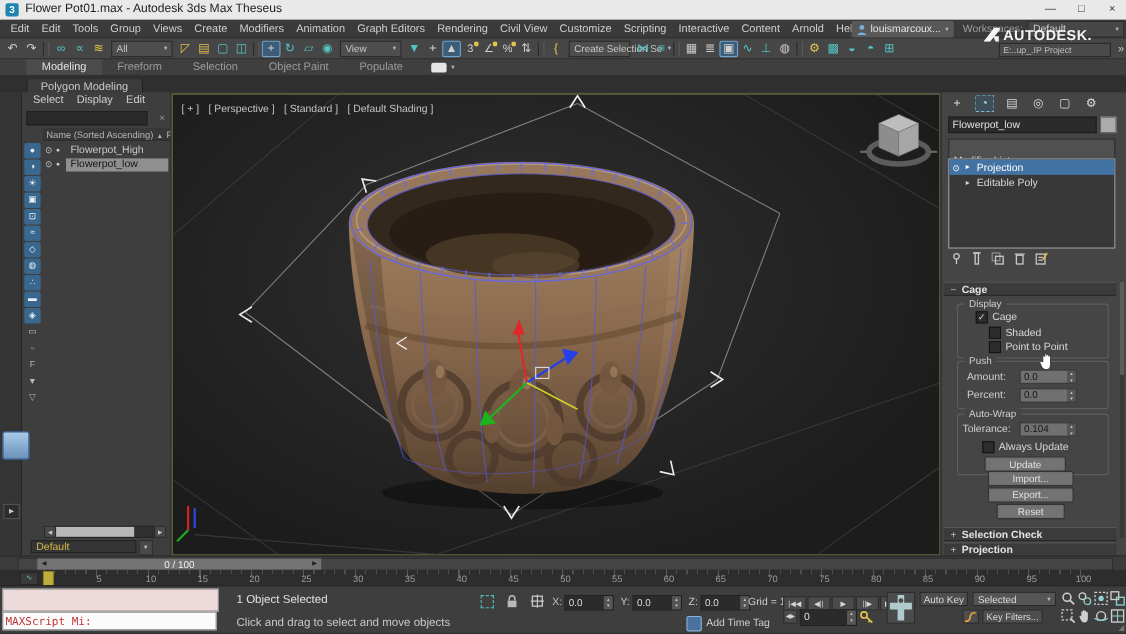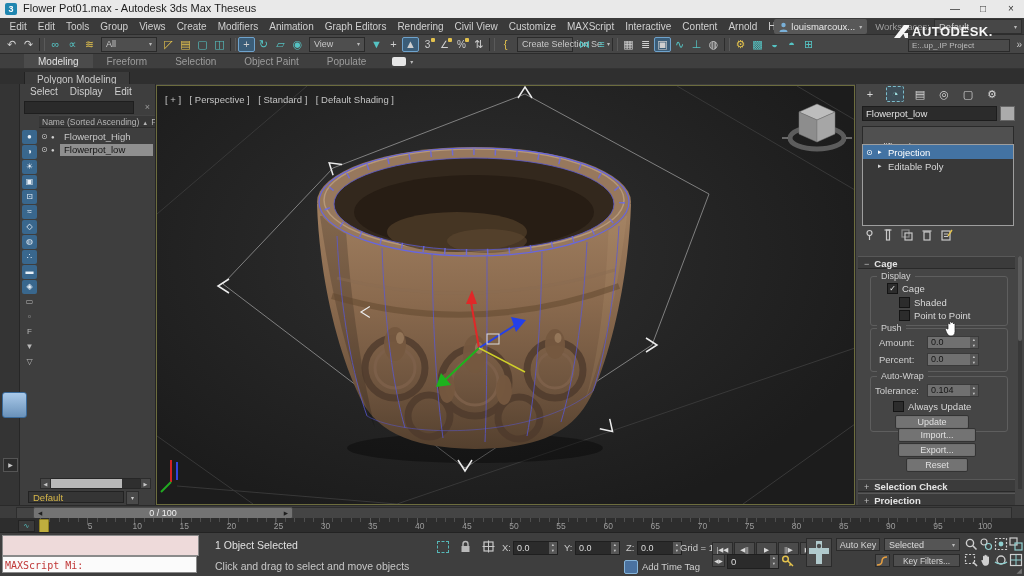--- a/index.html
+++ b/index.html
@@ -205,7 +205,7 @@
         <span class="mn">Rendering</span>
         <span class="mn">Civil View</span>
         <span class="mn">Customize</span>
-        <span class="mn">MAXScript</span>
+        <span class="mn">Scripting</span>
         <span class="mn">Interactive</span>
         <span class="mn">Content</span>
         <span class="mn">Arnold</span>

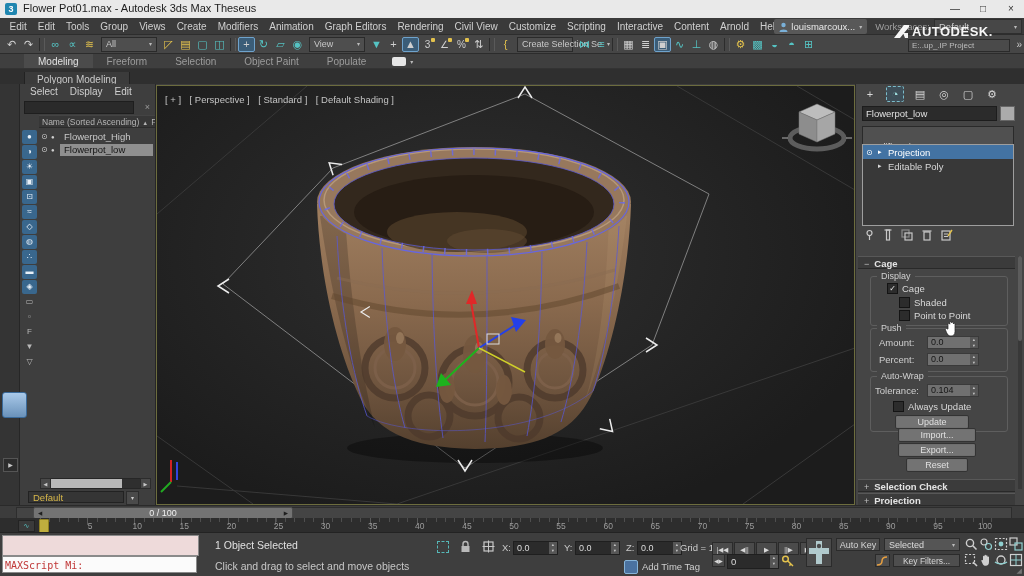--- a/index.html
+++ b/index.html
@@ -169,7 +169,7 @@
   #auto-key{left:836px;top:5px;width:44px;height:13px;line-height:12px;}
   #set-key{left:836px;top:21px;width:36px;height:13px;line-height:12px;margin-top:38px;}
   #tangent-btn{left:875px;top:21px;width:15px;height:13px;}
-  #key-filters{left:893px;top:21px;width:67px;height:13px;line-height:12px;font-size:8.5px;}
+  #key-filters{left:893px;top:21px;width:55px;height:13px;line-height:12px;font-size:8.5px;}
   #sel-dd{position:absolute;left:884px;top:5px;width:76px;height:13px;background:#555;border:1px solid #2b2b2b;
           display:flex;align-items:center;font-size:9px;color:#ddd;padding:0 4px;box-sizing:border-box;}
   #sel-dd .caret{margin-left:auto;}

